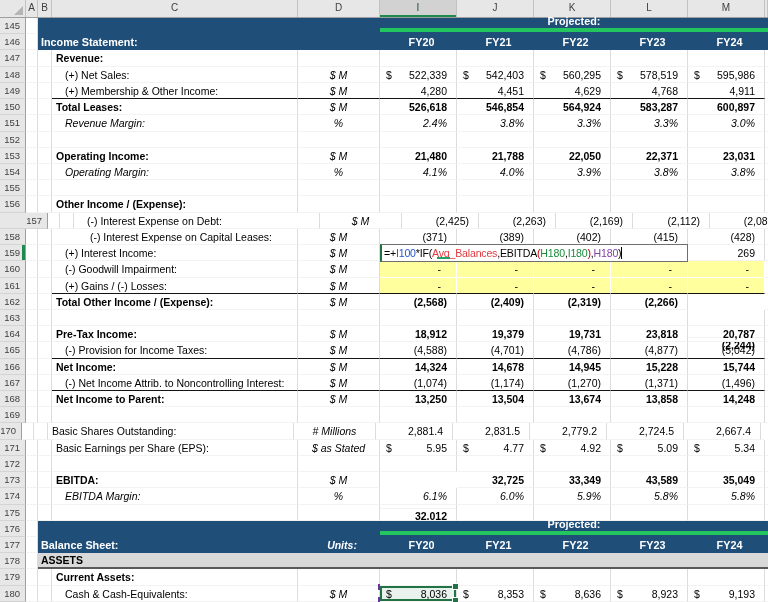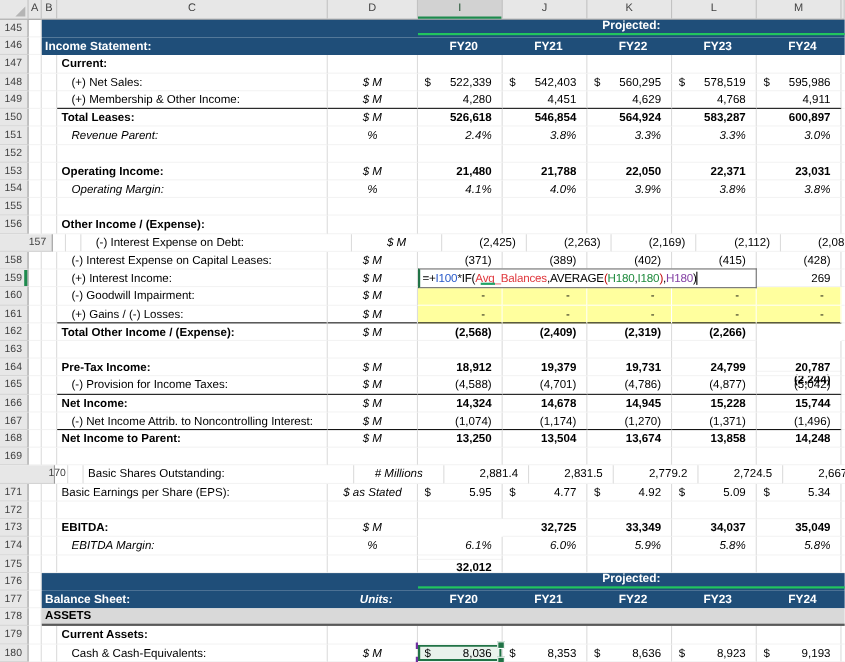--- a/index.html
+++ b/index.html
@@ -35,7 +35,7 @@
   .band{background:#1f4e79;color:#fff;font-weight:700;display:flex;box-sizing:border-box}
   .band .bl{padding-left:3px;line-height:16px;font-size:10.8px}
   .projarea{display:flex;align-items:flex-end;box-sizing:border-box}
-  .projline{width:100%;text-align:center;border-bottom:2px solid #22c55e;padding-bottom:0;margin-bottom:2px;
+  .projline{width:100%;text-align:center;border-bottom:4px solid #22c55e;padding-bottom:0;margin-bottom:2px;
     font-size:10.8px;line-height:13px}
   .fy{text-align:center;line-height:16px;font-size:10.8px;box-sizing:border-box}
   .bunits{text-align:center;font-style:italic;line-height:16px;font-size:10.5px}

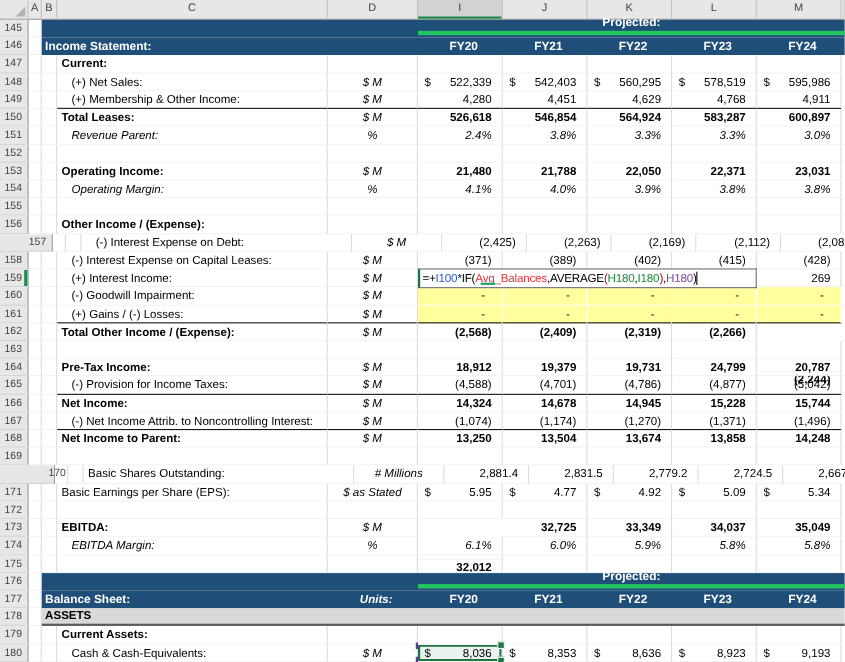--- a/index.html
+++ b/index.html
@@ -105,7 +105,7 @@
         <div class="gut" style="width: 26px;">147</div>
         <div class="c" style="width: 12px;"></div>
         <div class="c" style="width: 14px;"></div>
-        <div class="c lbl" style="width: 246px;"><span class="b" style="padding-left: 4px;">Current:</span></div>
+        <div class="c lbl" style="width: 246px;"><span class="b" style="padding-left: 4px;">Revenue:</span></div>
         <div class="c unit" style="width: 82px;"></div>
         <div class="c v" style="width: 77px;"></div>
         <div class="c v" style="width: 77px;"></div>

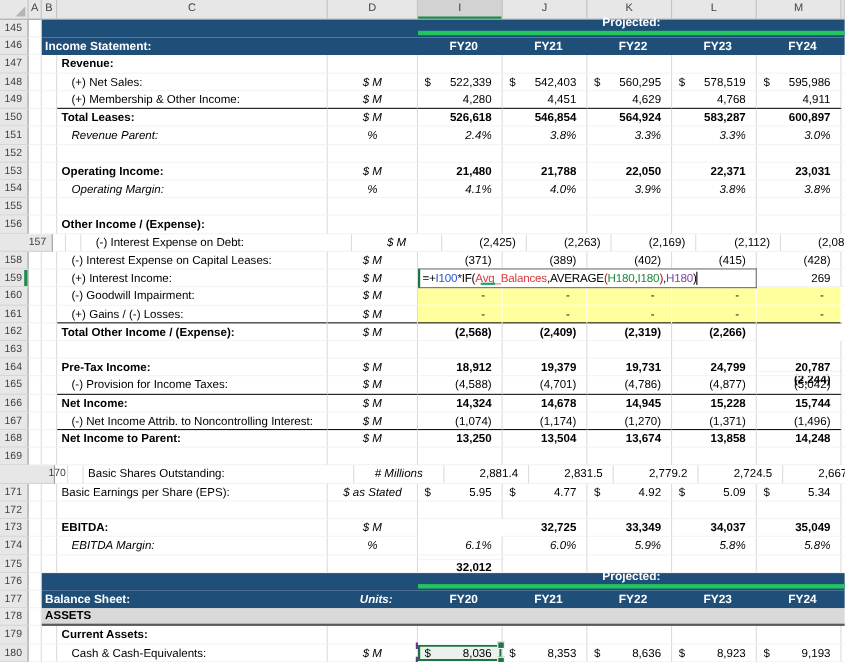--- a/index.html
+++ b/index.html
@@ -172,7 +172,7 @@
         <div class="gut" style="width: 26px;">151</div>
         <div class="c" style="width: 12px;"></div>
         <div class="c" style="width: 14px;"></div>
-        <div class="c lbl" style="width: 246px;"><span class=" i" style="padding-left: 13px;">Revenue Parent:</span></div>
+        <div class="c lbl" style="width: 246px;"><span class=" i" style="padding-left: 13px;">Revenue Margin:</span></div>
         <div class="c unit" style="width: 82px;">%</div>
         <div class="c v i" style="width: 77px;">2.4%</div>
         <div class="c v i" style="width: 77px;">3.8%</div>

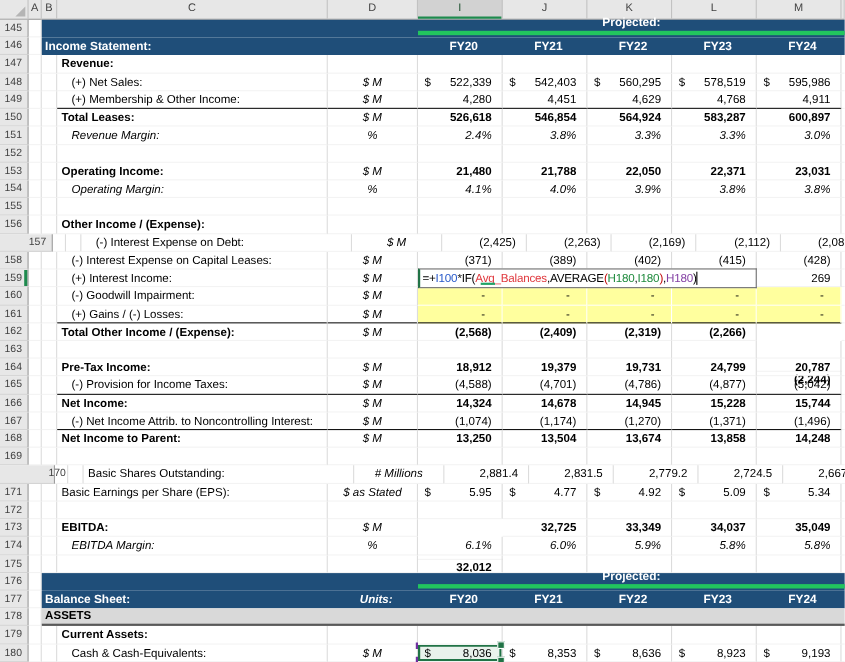--- a/index.html
+++ b/index.html
@@ -263,7 +263,7 @@
         <div class="gut" style="width: 26px;">158</div>
         <div class="c" style="width: 12px;"></div>
         <div class="c" style="width: 14px;"></div>
-        <div class="c lbl" style="width: 246px;"><span style="padding-left: 13px;">(-) Interest Expense on Capital Leases:</span></div>
+        <div class="c lbl" style="width: 246px; text-align: center;"><span style="padding-left: 13px;">(-) Interest Expense on Capital Leases:</span></div>
         <div class="c unit" style="width: 82px;">$ M</div>
         <div class="c v" style="width: 77px;">(371)</div>
         <div class="c v" style="width: 77px;">(389)</div>

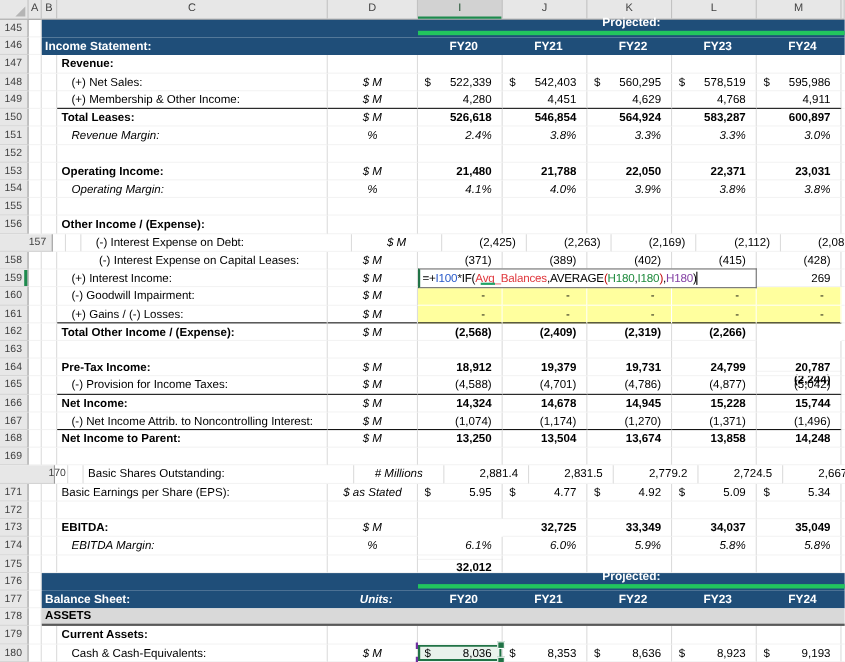--- a/index.html
+++ b/index.html
@@ -289,7 +289,7 @@
             <span class="tk-blue">I100</span>
             <span class="tk-black">*IF(</span>
             <span class="tk-red">Avg_Balances<span class="flagline"></span></span>
-            <span class="tk-black">,AVERAGE</span>
+            <span class="tk-black">,EBITDA</span>
             <span class="tk-paren">(</span>
             <span class="tk-green">H180</span>
             <span class="tk-black">,</span>

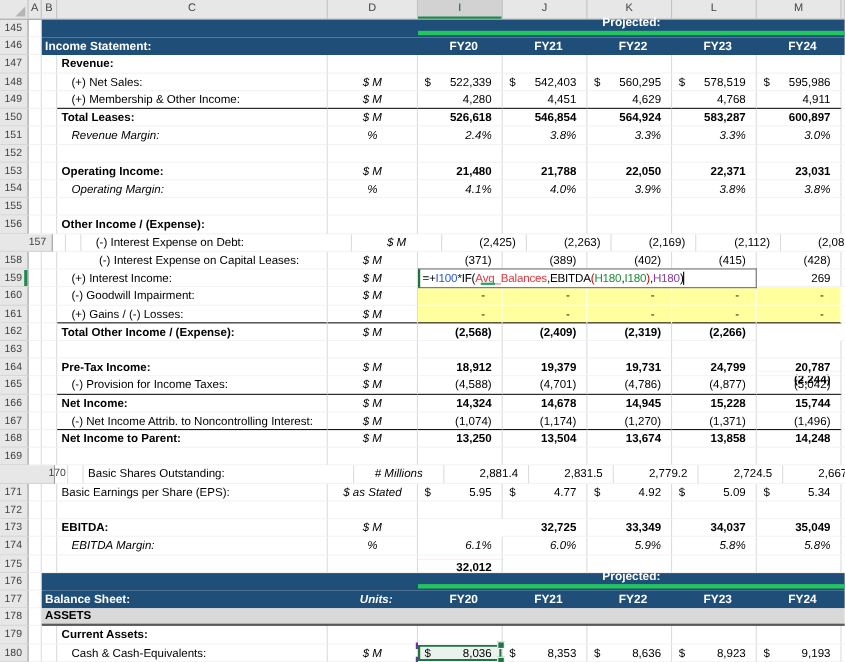--- a/index.html
+++ b/index.html
@@ -364,7 +364,7 @@
         <div class="c v b" style="width: 77px;">18,912</div>
         <div class="c v b" style="width: 77px;">19,379</div>
         <div class="c v b" style="width: 77px;">19,731</div>
-        <div class="c v b" style="width: 77px;">24,799</div>
+        <div class="c v b" style="width: 77px;">23,818</div>
         <div class="c v b" style="width: 77px;">20,787</div>
         <div class="sliver" style="width: 3px;"></div>
       </div>

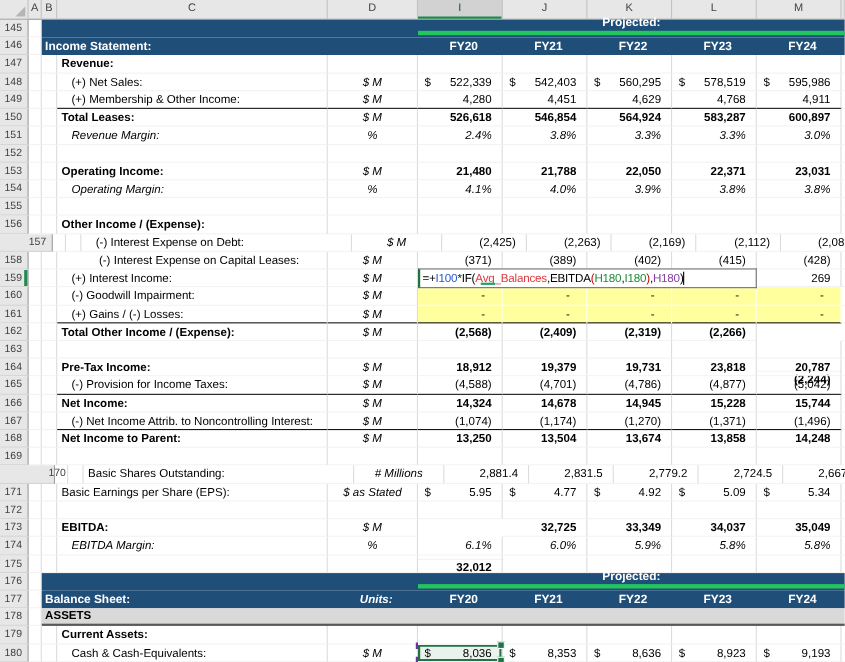--- a/index.html
+++ b/index.html
@@ -434,7 +434,7 @@
         <div class="sliver" style="width: 3px;"></div>
       </div>
       <div class="r">
-        <div class="gut" style="width: 22px; padding-left: 44px;">170</div>
+        <div class="gut" style="width: 22px;">170</div>
         <div class="c" style="width: 12px;"></div>
         <div class="c" style="width: 14px;"></div>
         <div class="c lbl" style="width: 246px;"><span style="padding-left: 4px;">Basic Shares Outstanding:</span></div>

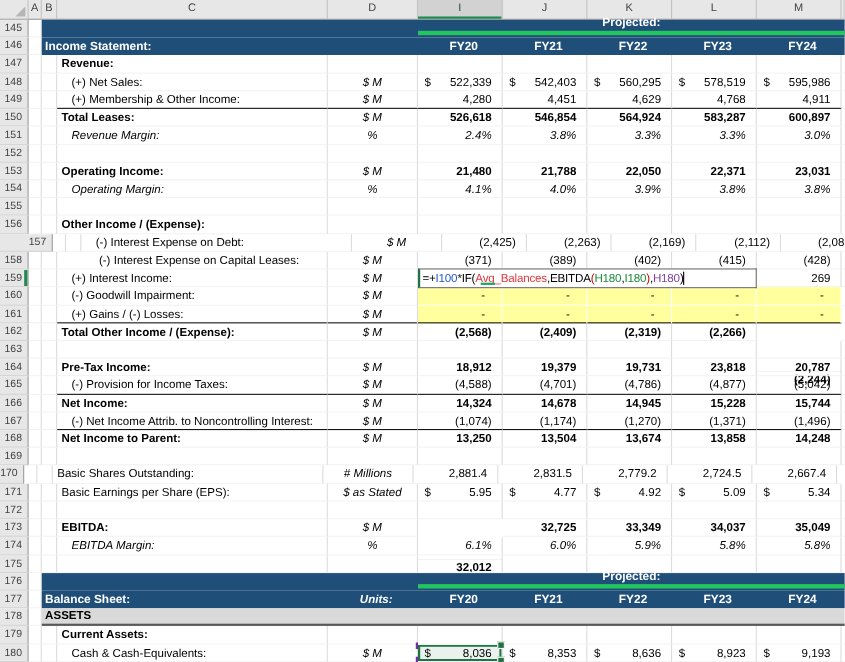--- a/index.html
+++ b/index.html
@@ -496,7 +496,7 @@
         <div class="c v b" style="width: 77px; margin-top: 36px;">32,012</div>
         <div class="c v b" style="width: 77px;">32,725</div>
         <div class="c v b" style="width: 77px;">33,349</div>
-        <div class="c v b" style="width: 77px;">34,037</div>
+        <div class="c v b" style="width: 77px;">43,589</div>
         <div class="c v b" style="width: 77px;">35,049</div>
         <div class="sliver" style="width: 3px;"></div>
       </div>

